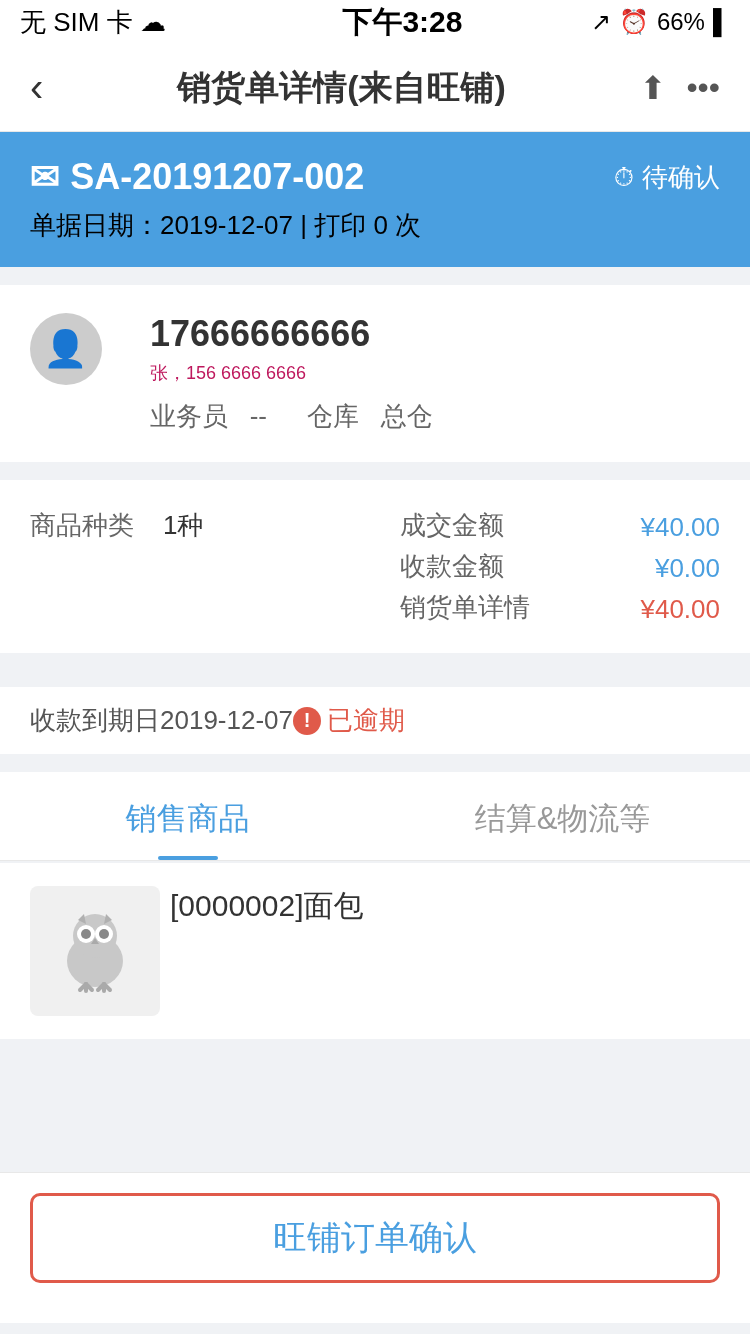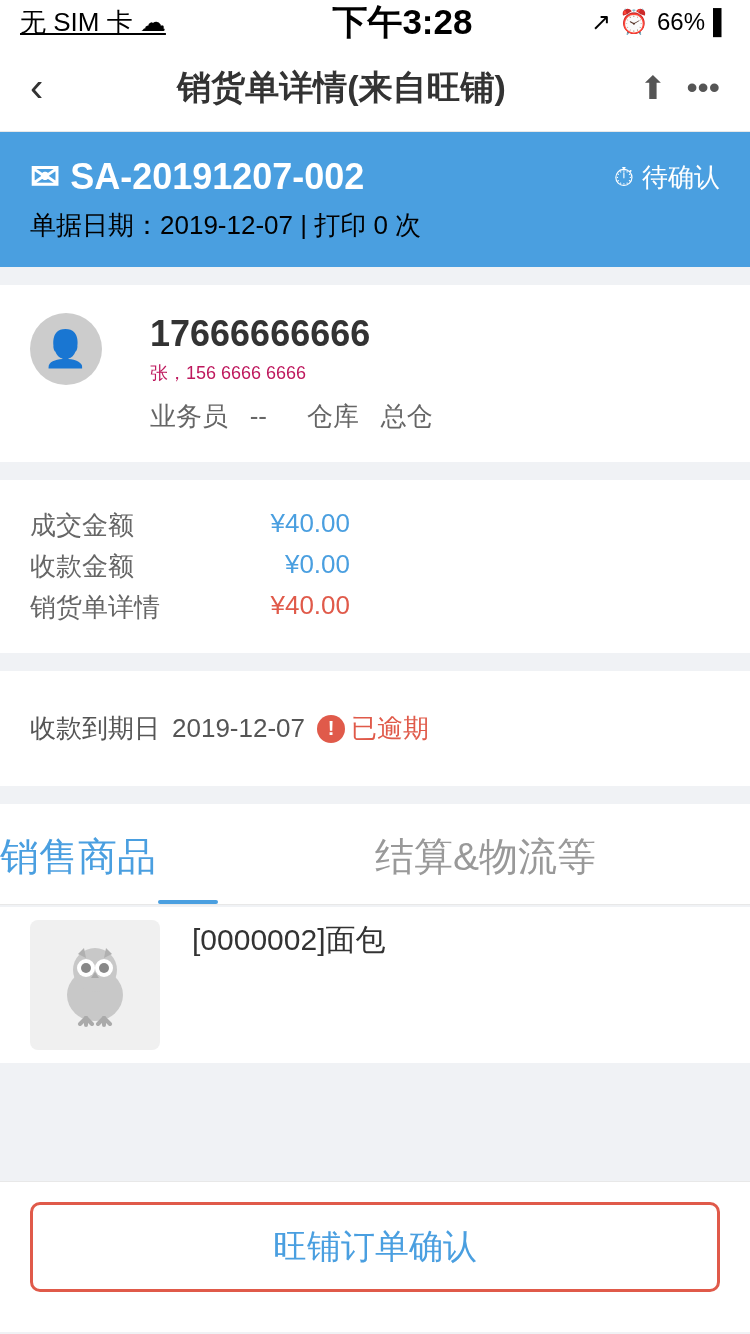--- a/index.html
+++ b/index.html
@@ -24,7 +24,7 @@
       font-size: 26px;
       font-weight: 500;
     }
-    .status-bar-left { display: flex; align-items: center; gap: 10px; text-decoration: underline; }
+    .status-bar-left { display: flex; align-items: center; gap: 10px; }
     .status-bar-center { font-size: 35px; font-weight: 600; margin-left: 48px; }
     .status-bar-right { display: flex; align-items: center; gap: 8px; font-size: 24px; }
 

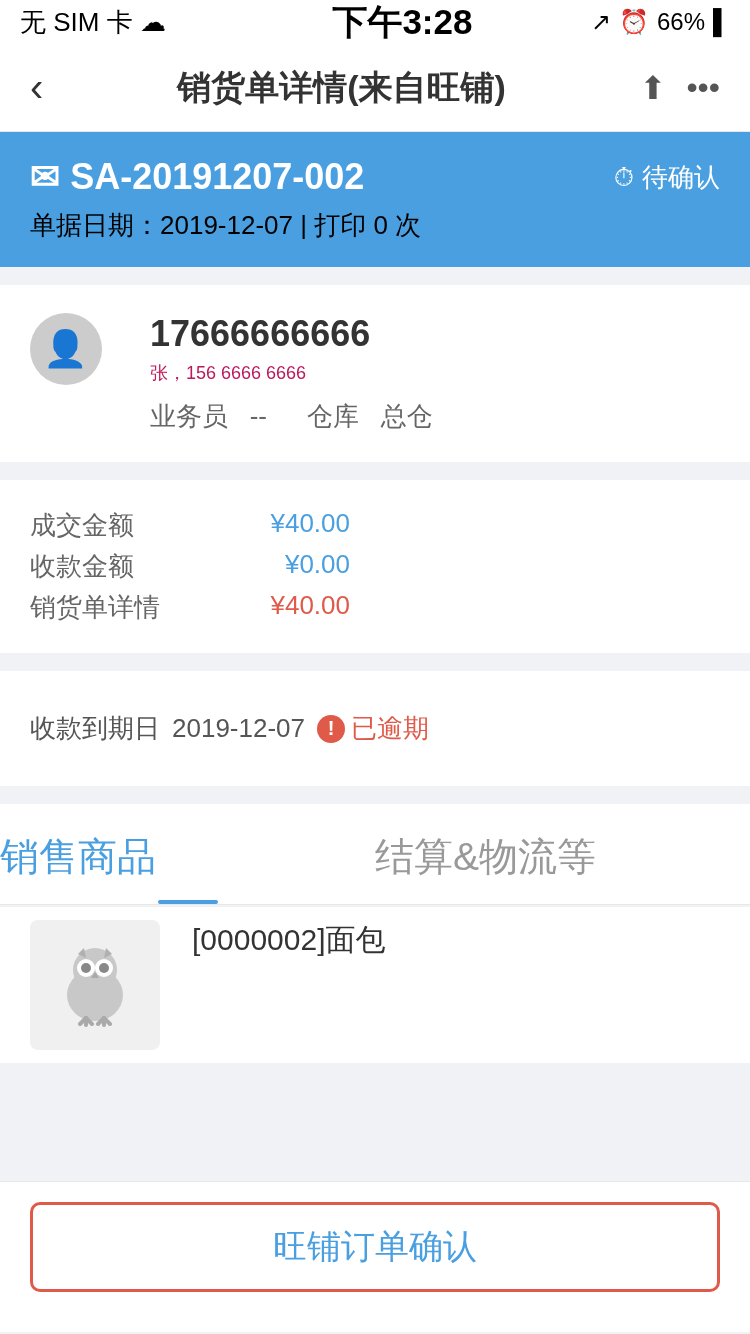--- a/index.html
+++ b/index.html
@@ -25,7 +25,7 @@
       font-weight: 500;
     }
     .status-bar-left { display: flex; align-items: center; gap: 10px; }
-    .status-bar-center { font-size: 35px; font-weight: 600; margin-left: 48px; }
+    .status-bar-center { font-size: 30px; font-weight: 600; margin-left: 48px; }
     .status-bar-right { display: flex; align-items: center; gap: 8px; font-size: 24px; }
 
     

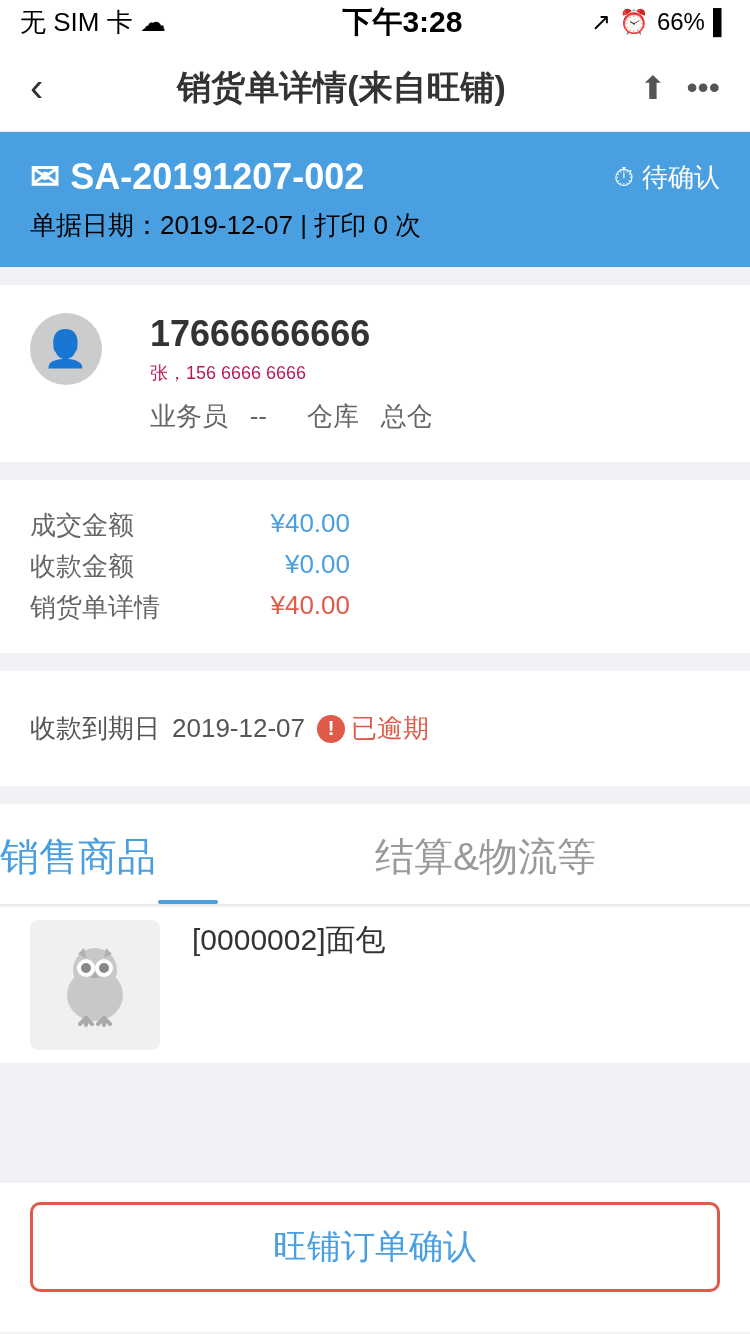--- a/index.html
+++ b/index.html
@@ -351,6 +351,11 @@
 
 <div class="summary-card">
   <div class="summary-row">
+    <div class="summary-left">
+      <span>商品种类</span>
+      &nbsp;&nbsp;
+      <span class="summary-type">1种</span>
+    </div>
     <div class="summary-right">
       <div class="summary-item">
         <span>成交金额</span>

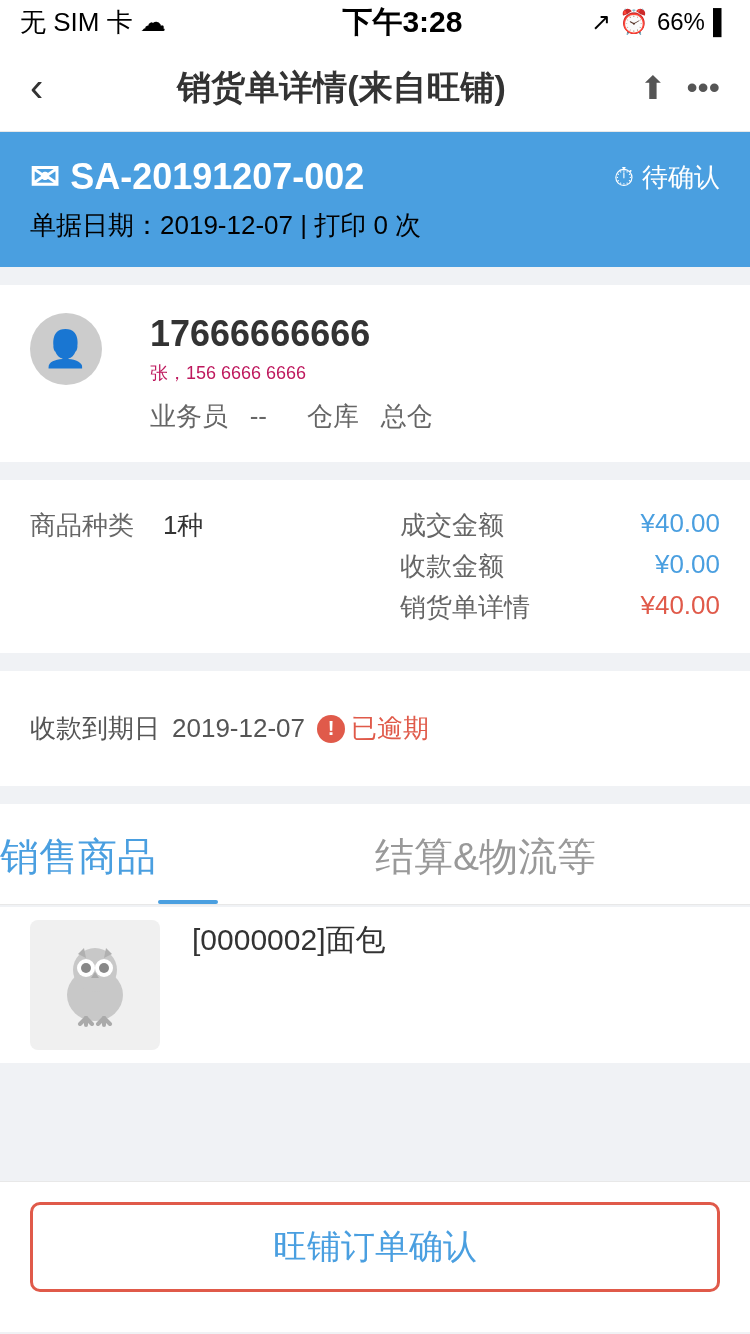--- a/index.html
+++ b/index.html
@@ -159,6 +159,7 @@
       width: 320px;
       font-size: 26px;
       color: #666;
+      align-items: flex-end;
     }
     .amount-blue { color: #4a9fe0; }
     .amount-red { color: #e05a4a; }

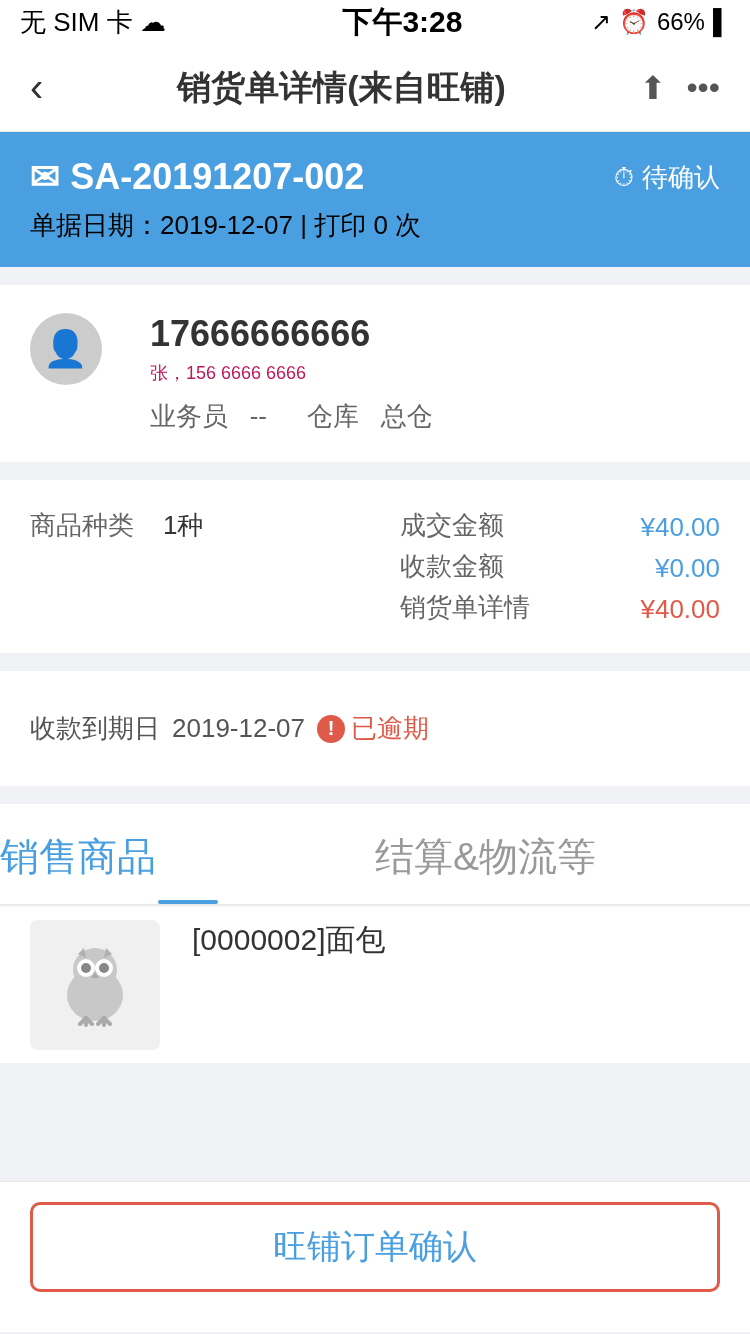--- a/index.html
+++ b/index.html
@@ -167,11 +167,10 @@
     
     .due-card {
       background: #fff;
-      margin-top: 18px;
-      padding: 40px 30px;
-      display: flex;
-      align-items: center;
-      gap: 12px;
+      margin-top: 34px;
+      padding: 16px 30px;
+      display: flex;
+      align-items: center;
       font-size: 26px;
       color: #555;
     }

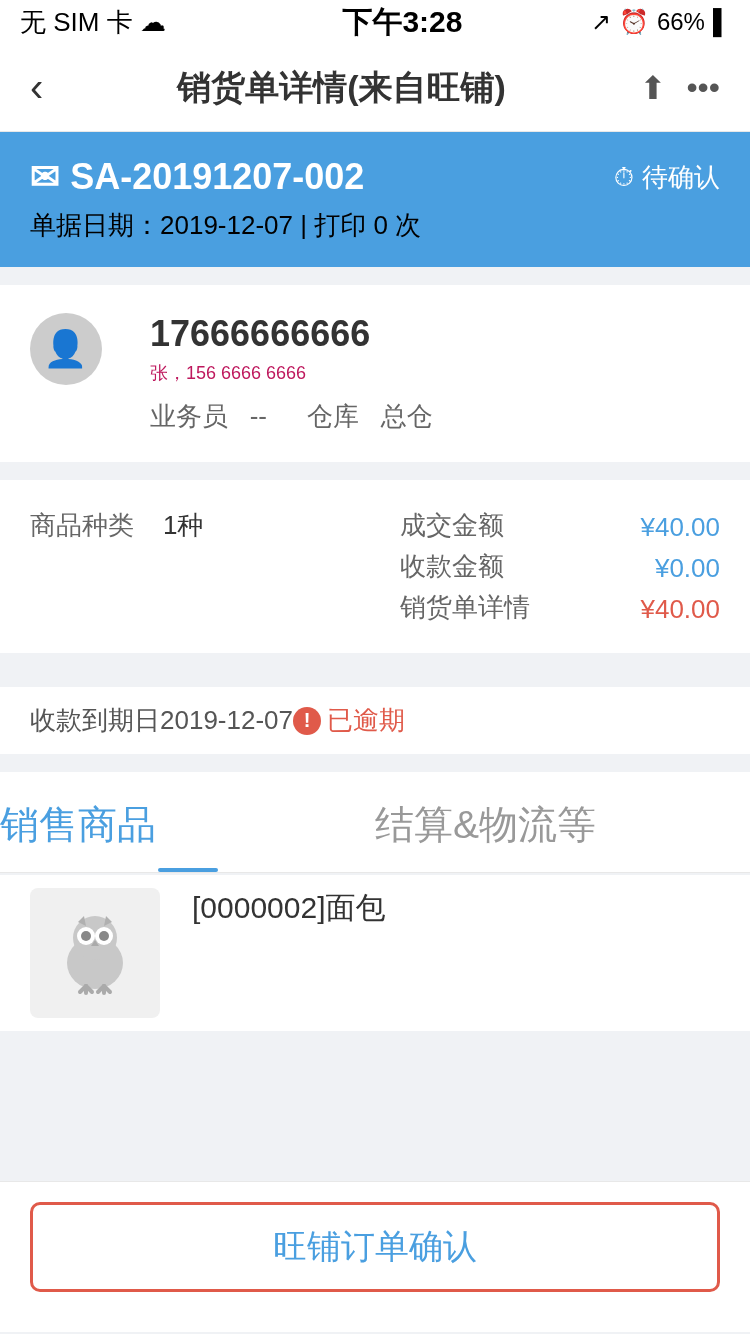--- a/index.html
+++ b/index.html
@@ -203,8 +203,9 @@
     }
     .tab-item {
       flex: 1;
+      text-align: center;
       padding: 26px 0 20px;
-      font-size: 39px;
+      font-size: 31px;
       color: #999;
       position: relative;
       cursor: pointer;

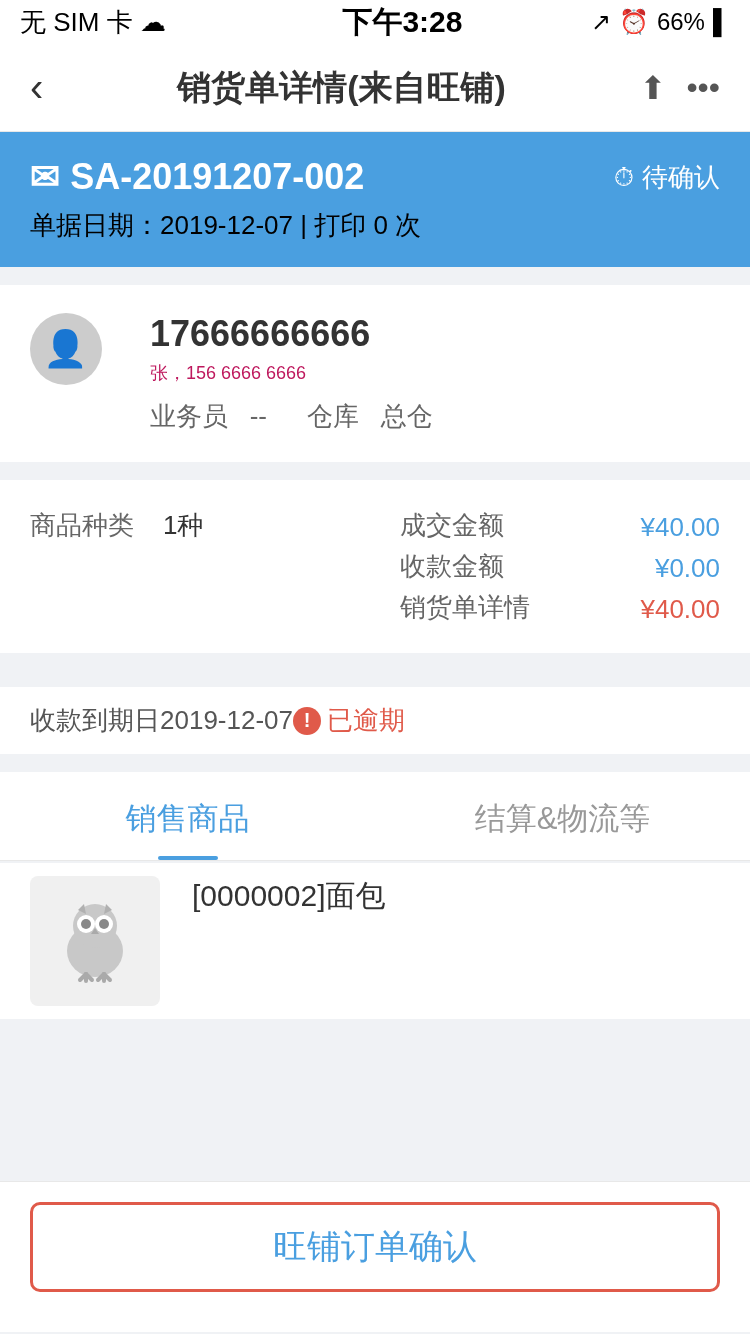--- a/index.html
+++ b/index.html
@@ -229,9 +229,9 @@
     .product-card {
       background: #fff;
       margin-top: 2px;
-      padding: 13px 30px;
-      display: flex;
-      gap: 32px;
+      padding: 23px 30px;
+      display: flex;
+      gap: 10px;
     }
     .product-thumb {
       width: 130px;

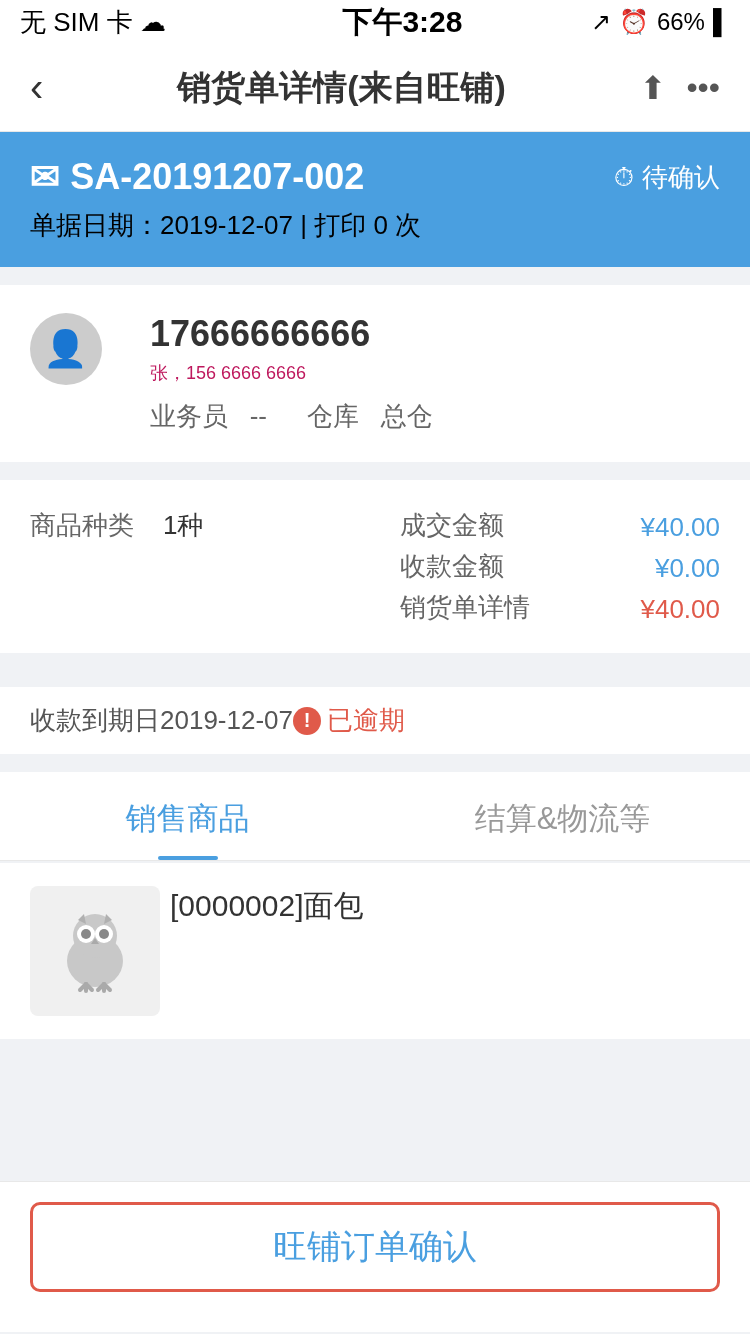--- a/index.html
+++ b/index.html
@@ -265,7 +265,7 @@
     
     .confirm-btn-wrapper {
       position: fixed;
-      bottom: 2px;
+      bottom: 11px;
       left: 0;
       width: 750px;
       background: #fff;

